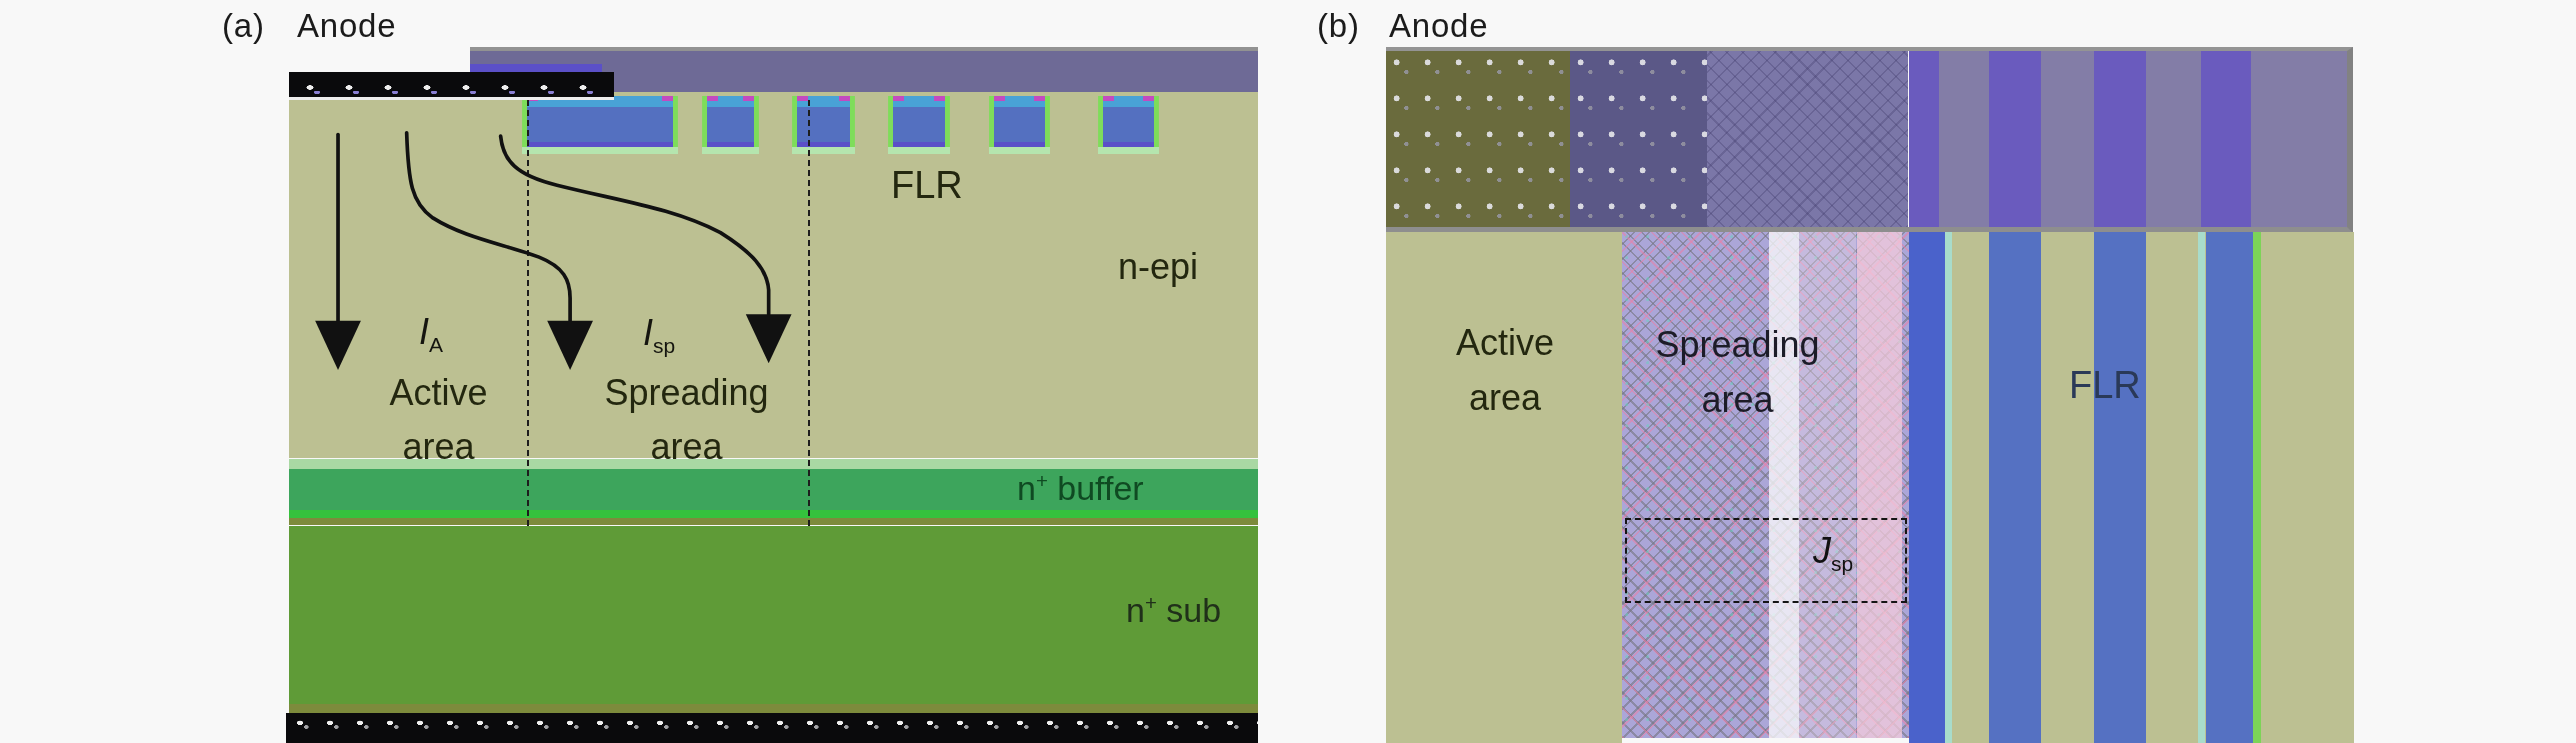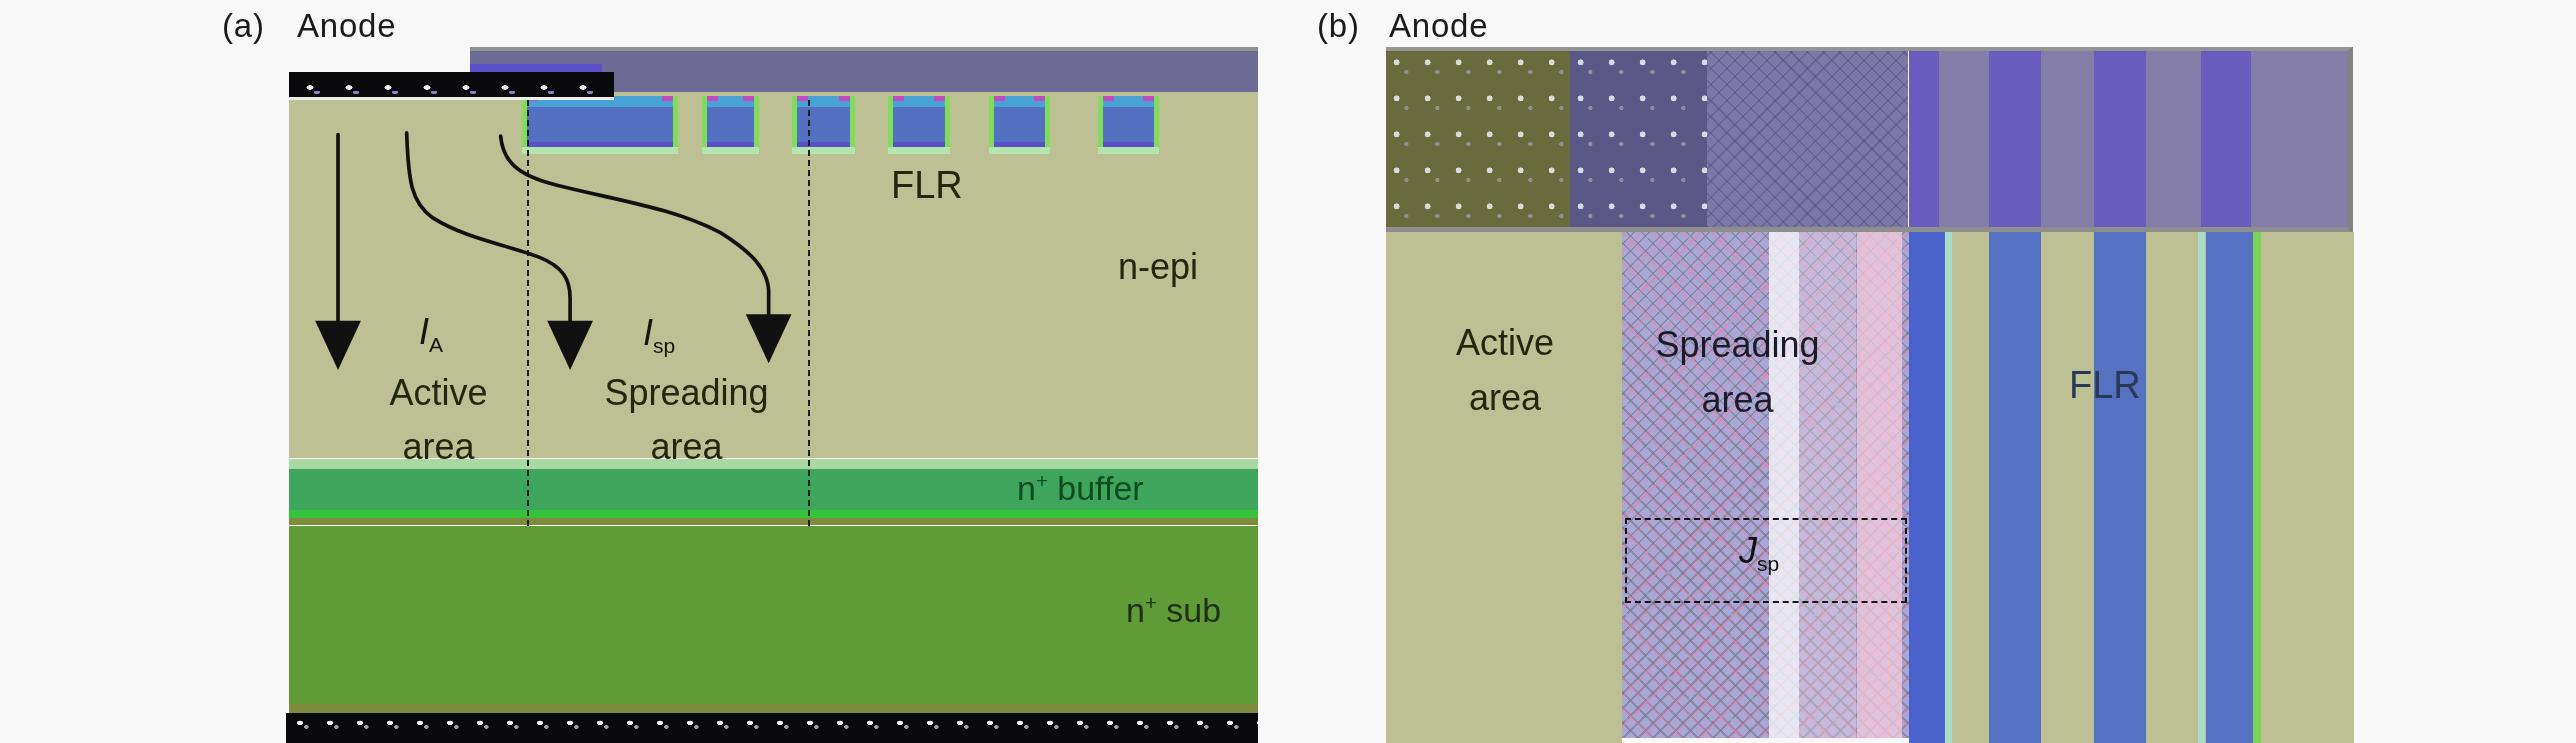--- a/index.html
+++ b/index.html
@@ -174,7 +174,7 @@
   <div class="abs zone-label" style="left:1627px; top:327px; width:221px; color:#1c1c28;">Spreading</div>
   <div class="abs zone-label" style="left:1627px; top:382px; width:221px; color:#1c1c28;">area</div>
   <div class="abs layer-label" style="left:2069px; top:366px; font-size:38px; color:var(--navy);">FLR</div>
-  <div class="abs var-label" style="left:1739px; top:530px; color:#111;">
+  <div class="abs var-label" style="left:1813px; top:530px; color:#111;">
     <span>J</span><sub>sp</sub>
   </div>
 

